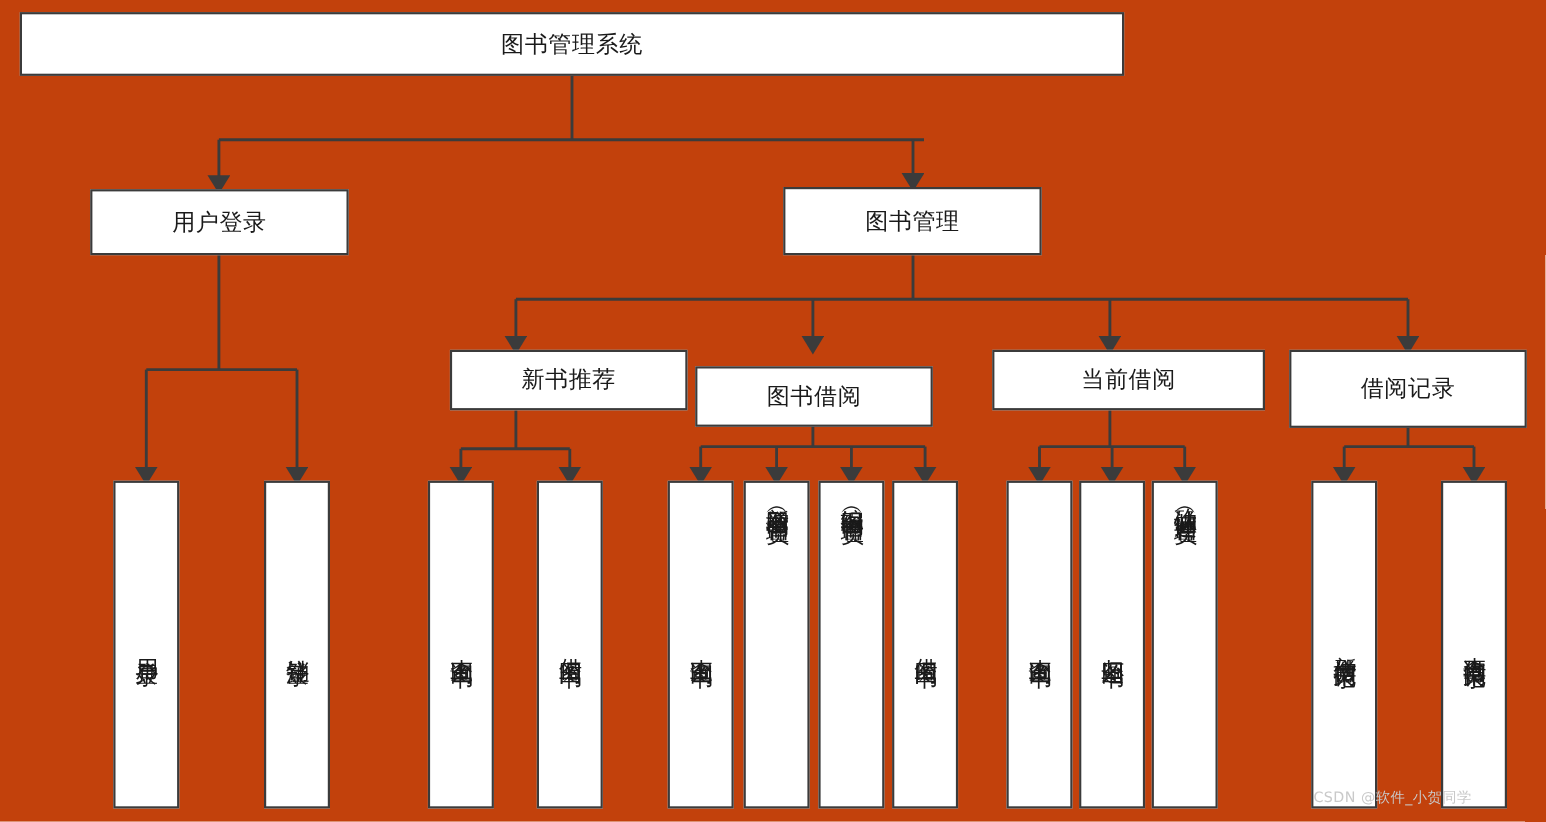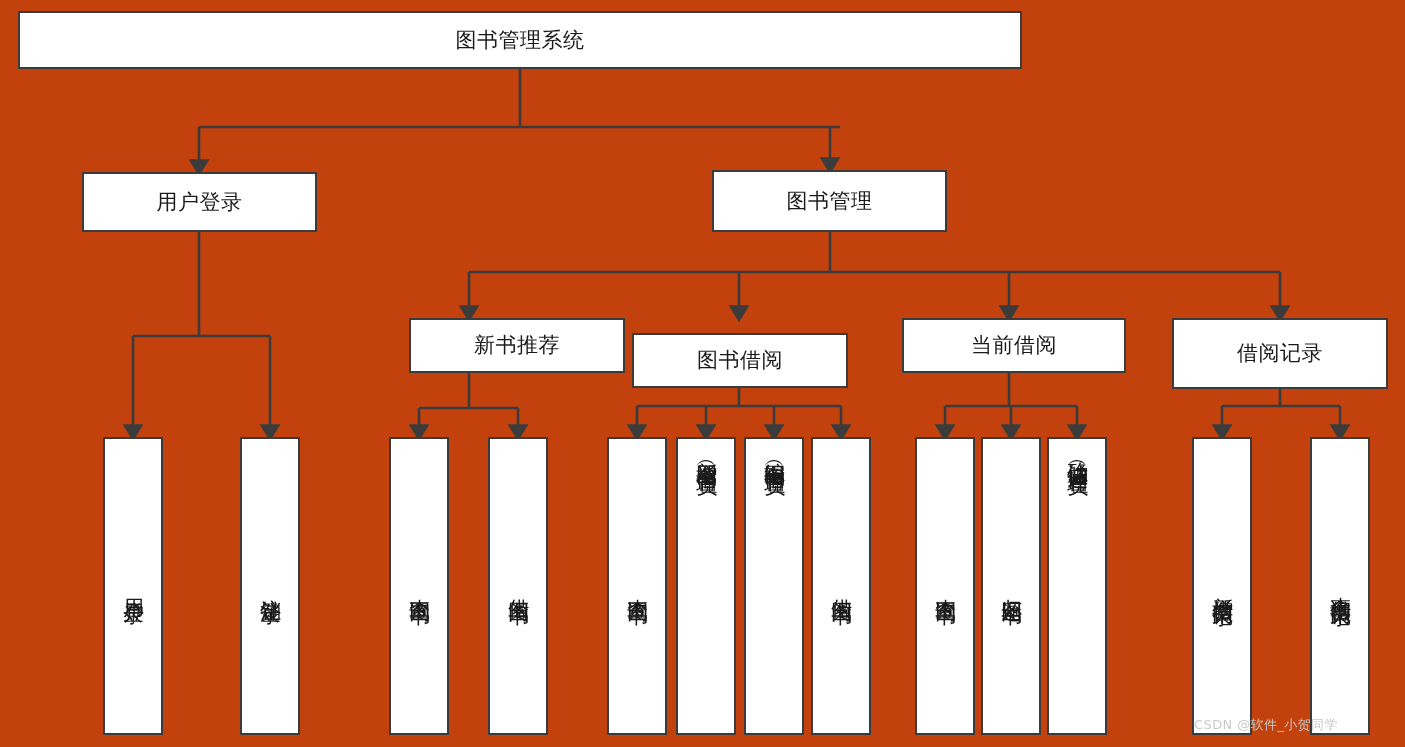--- a/index.html
+++ b/index.html
@@ -154,7 +154,7 @@
     <span class="label">图书借阅</span>
   </div>
 
-  <div class="node horiz" style="left:902px; top:318px; width:224px; height:55px;justify-content:center;">
+  <div class="node horiz" style="left:902px; top:318px; width:248px; height:55px;justify-content:center;">
     <span class="label">当前借阅</span>
   </div>
 

